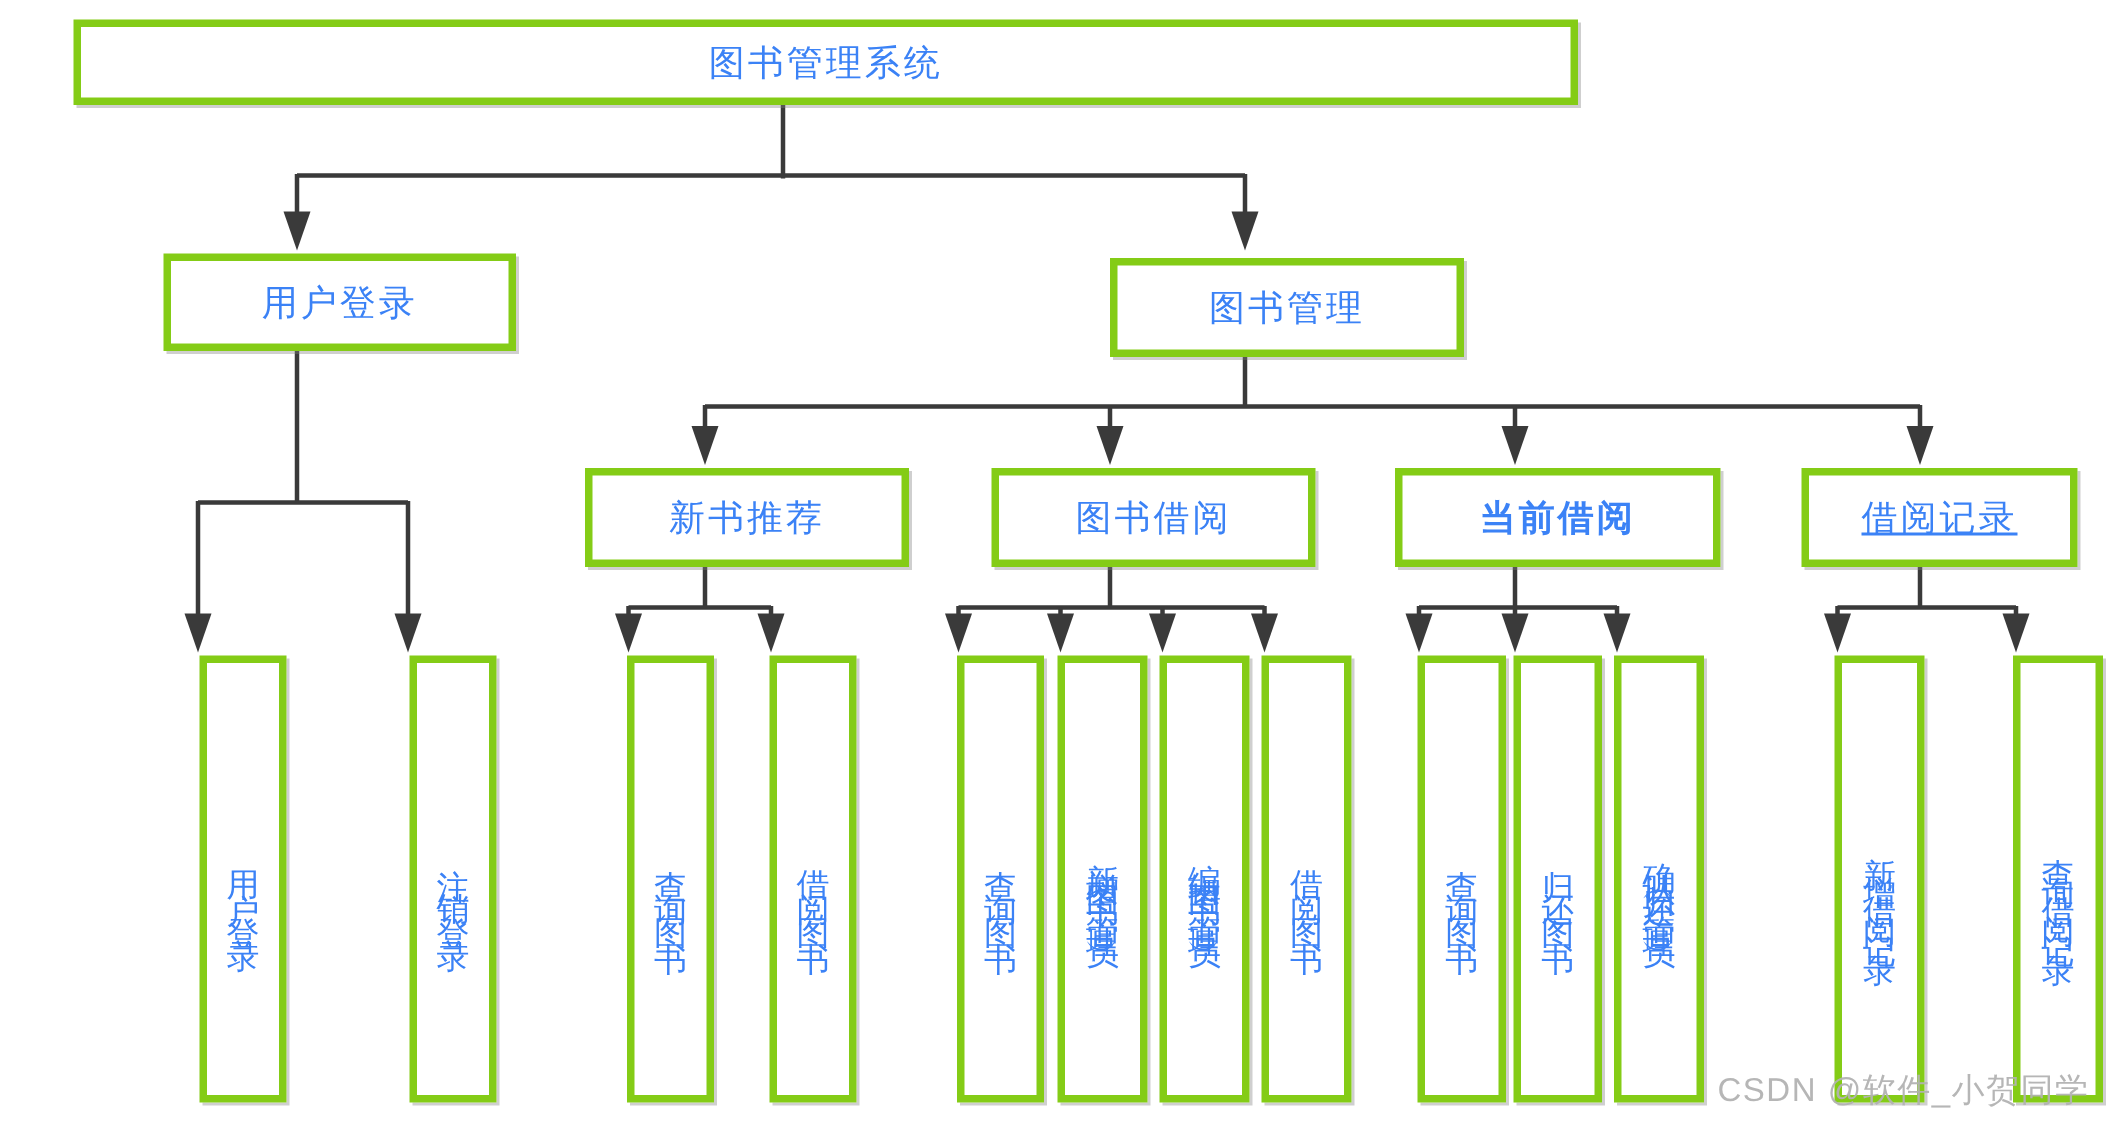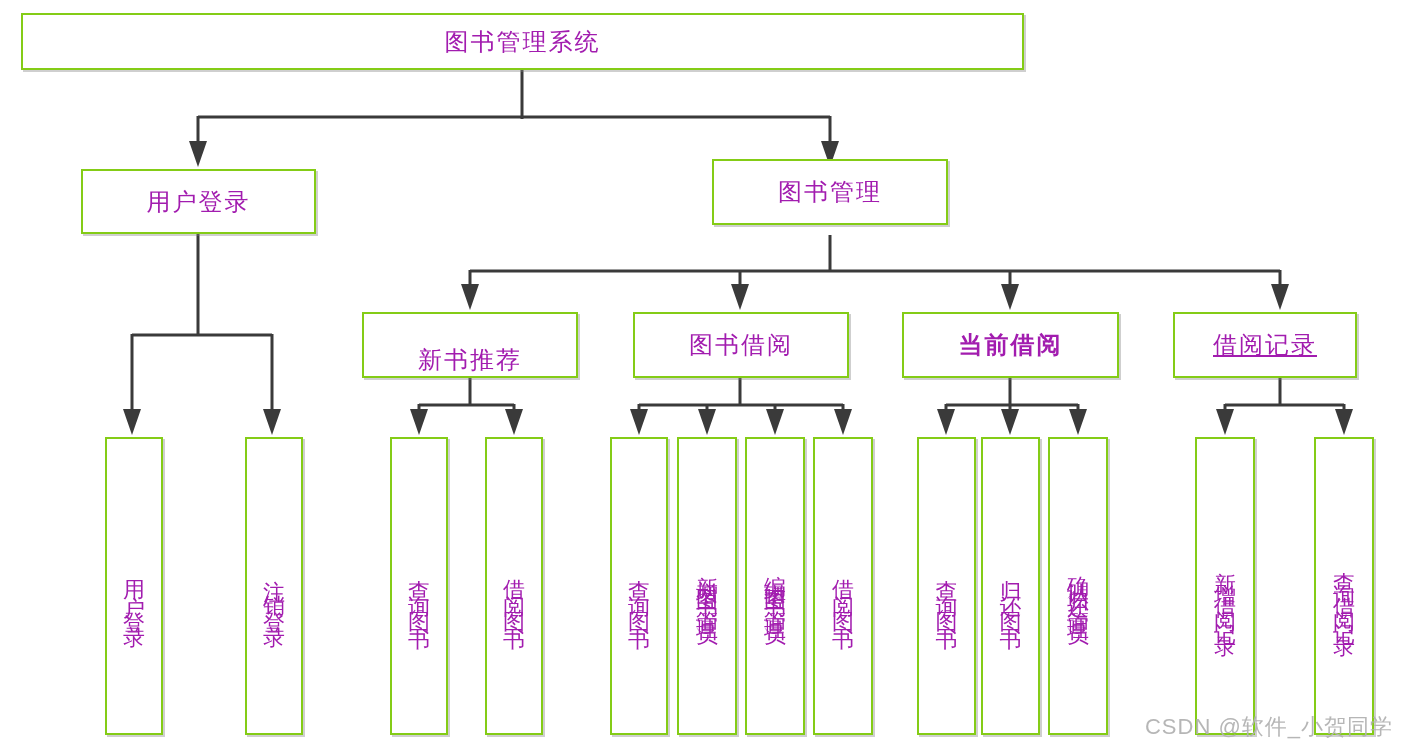--- a/index.html
+++ b/index.html
@@ -15,11 +15,12 @@
     position:absolute;
     box-sizing:border-box;
     background:#fff;
-    border:2px solid #84cc16;
+    border:5px solid #84cc16;
     box-shadow:2px 2px 0 rgba(130,130,130,0.38);
     display:flex;align-items:center;justify-content:center;
-    color:#a21caf;
+    color:#3b82f6;
     z-index:2;
+    margin-left:28px;
   }
   .h-node{font-size:24px;letter-spacing:2px;}
   .leaf{font-size:22px;}

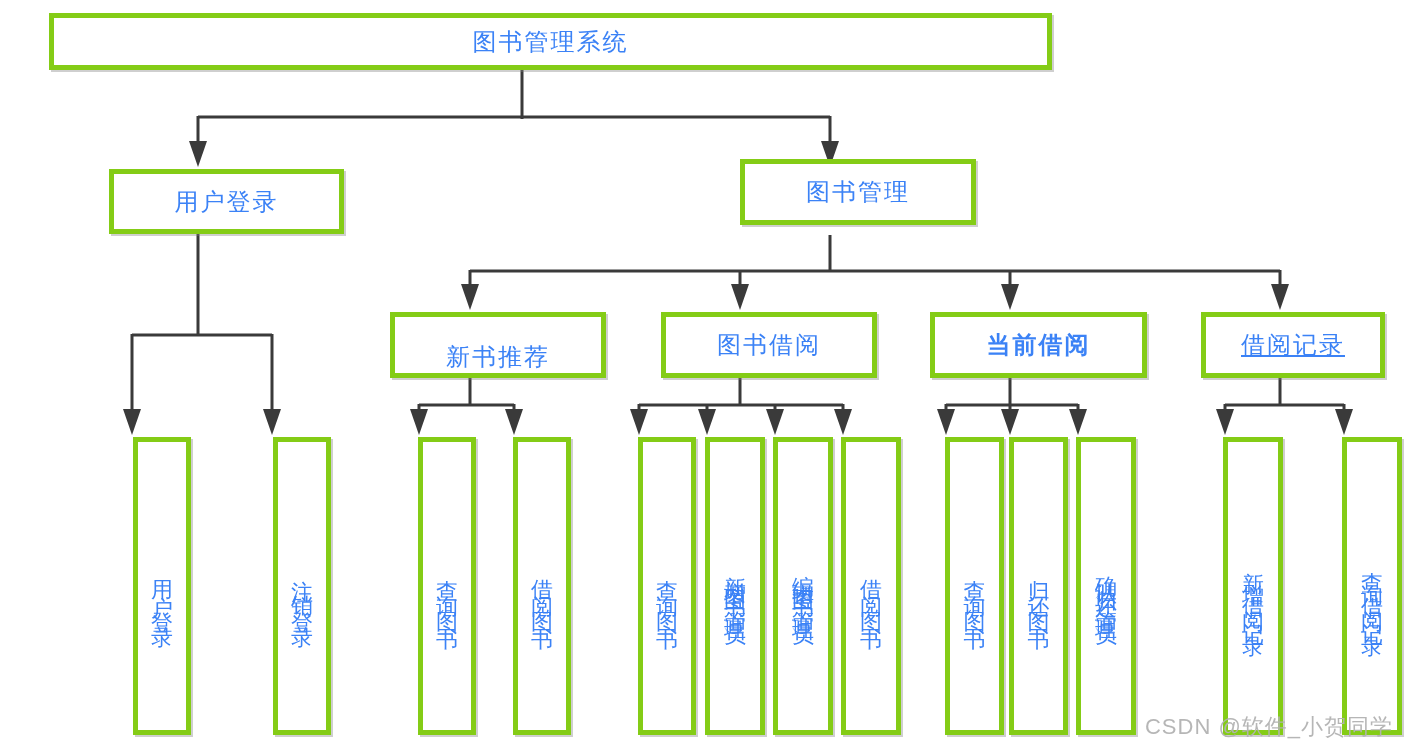--- a/index.html
+++ b/index.html
@@ -38,7 +38,7 @@
   
   .b-root        {left:21px;  top:13px;  width:1003px; height:57px;}
   .b-userlogin   {left:81px;  top:169px; width:235px;  height:65px;}
-  .b-bookmgmt    {left:712px; top:159px; width:236px;  height:66px;}
+  .b-bookmgmt    {left:712px; top:172px; width:236px;  height:66px;}
   .b-newbook     {left:362px; top:312px; width:216px;  height:66px;align-items:flex-end;}
   .b-borrow      {left:633px; top:312px; width:216px;  height:66px;text-align:right;}
   .b-current     {left:902px; top:312px; width:217px;  height:66px;font-weight:bold;}

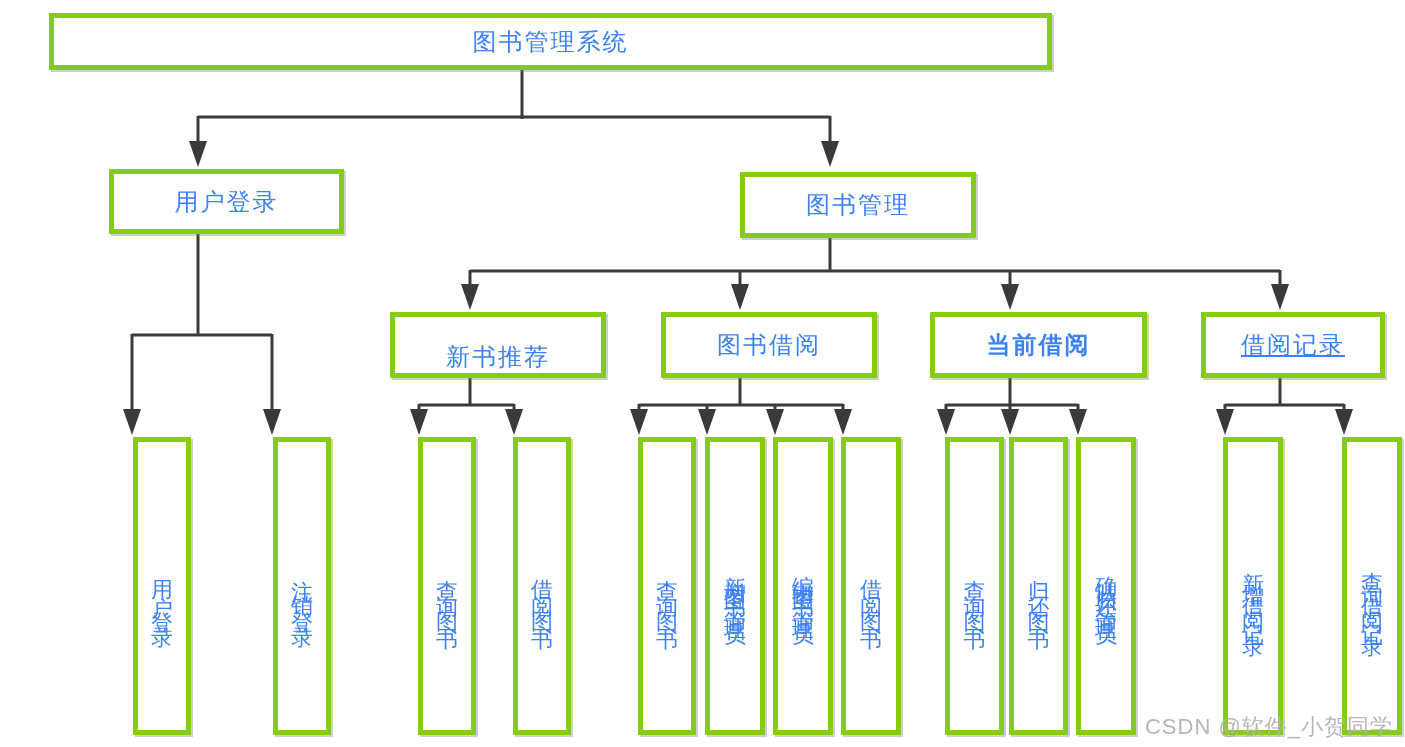--- a/index.html
+++ b/index.html
@@ -39,7 +39,7 @@
   .b-root        {left:21px;  top:13px;  width:1003px; height:57px;}
   .b-userlogin   {left:81px;  top:169px; width:235px;  height:65px;}
   .b-bookmgmt    {left:712px; top:172px; width:236px;  height:66px;}
-  .b-newbook     {left:362px; top:312px; width:216px;  height:66px;align-items:flex-end;}
+  .b-newbook     {left:362px; top:312px; width:216px;  height:66px;}
   .b-borrow      {left:633px; top:312px; width:216px;  height:66px;text-align:right;}
   .b-current     {left:902px; top:312px; width:217px;  height:66px;font-weight:bold;}
   .b-records     {left:1173px;top:312px; width:184px;  height:66px;text-decoration:underline;}

